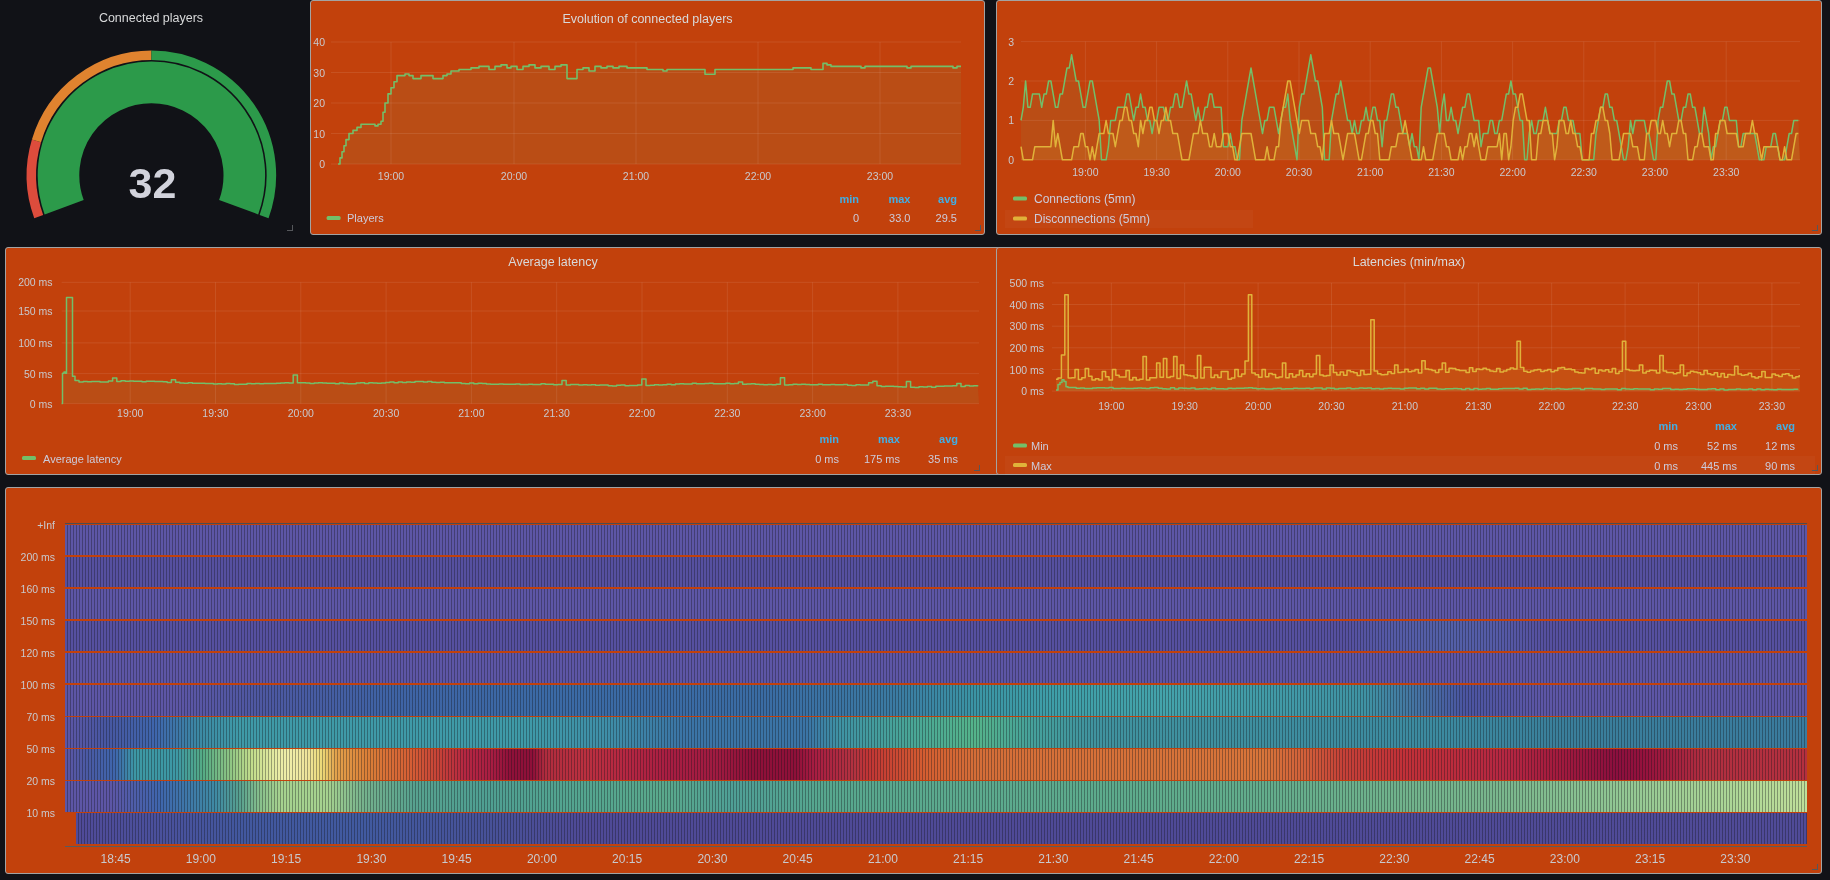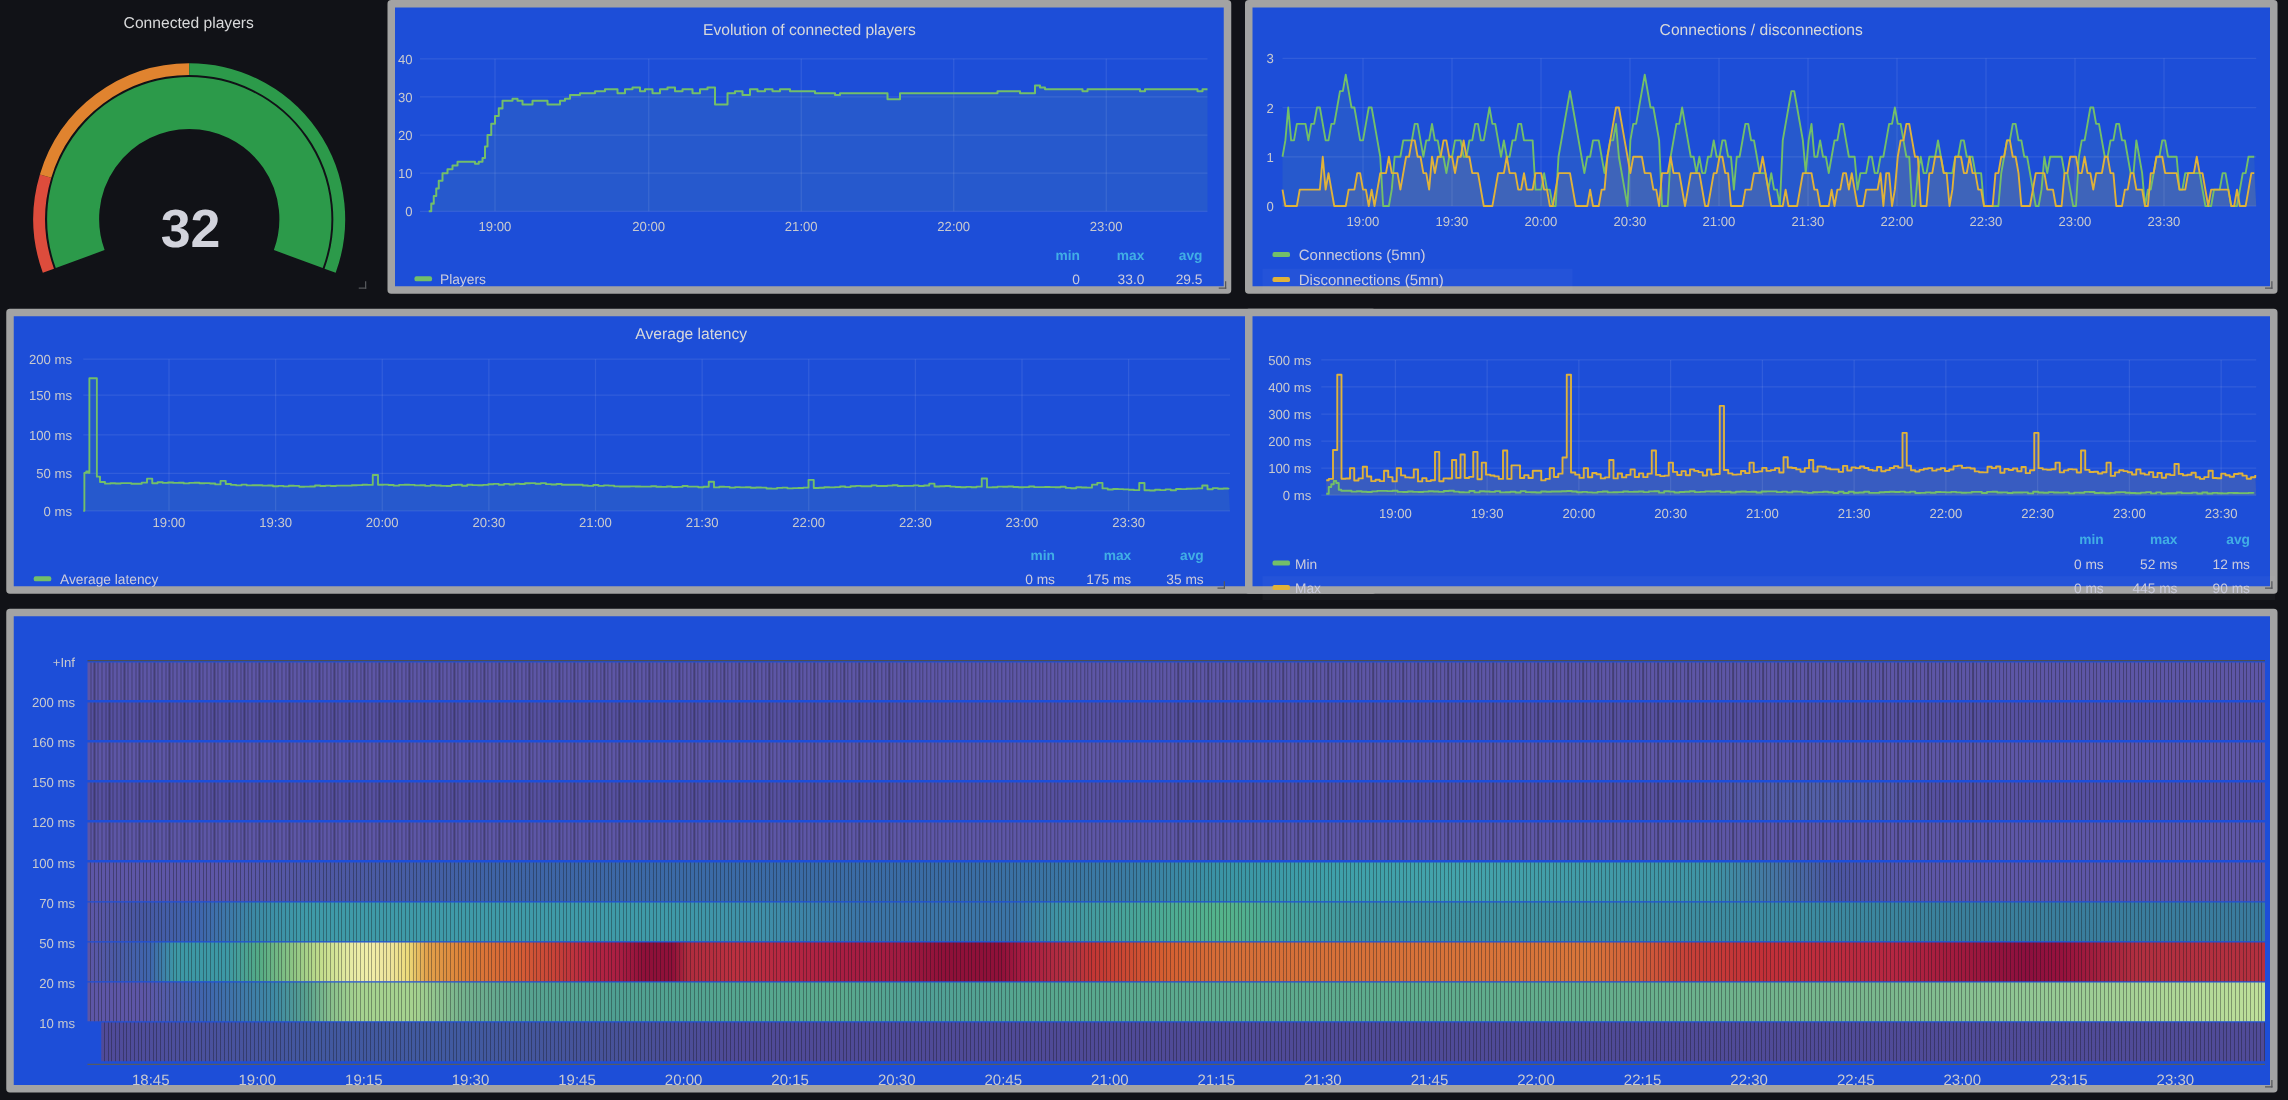--- a/index.html
+++ b/index.html
@@ -2,7 +2,7 @@
 <html><head><meta charset="utf-8"><style>
 * { margin:0; padding:0; box-sizing:border-box; }
 html,body { width:1830px; height:880px; background:#111217; font-family:"Liberation Sans", sans-serif; overflow:hidden; }
-.panel { position:absolute; background:#1d4ed8; border:6px solid #a3a3a3; border-radius:3px; }
+.panel { position:absolute; background:#c2410c; border:1px solid #a3a3a3; border-radius:3px; }
 .panel.nobg { background:transparent; border:none; }
 .ptitle { position:absolute; width:100%; text-align:center; font-size:12.5px; font-weight:400; color:#d8d9da; }
 .panel svg { position:absolute; left:0; top:0; }

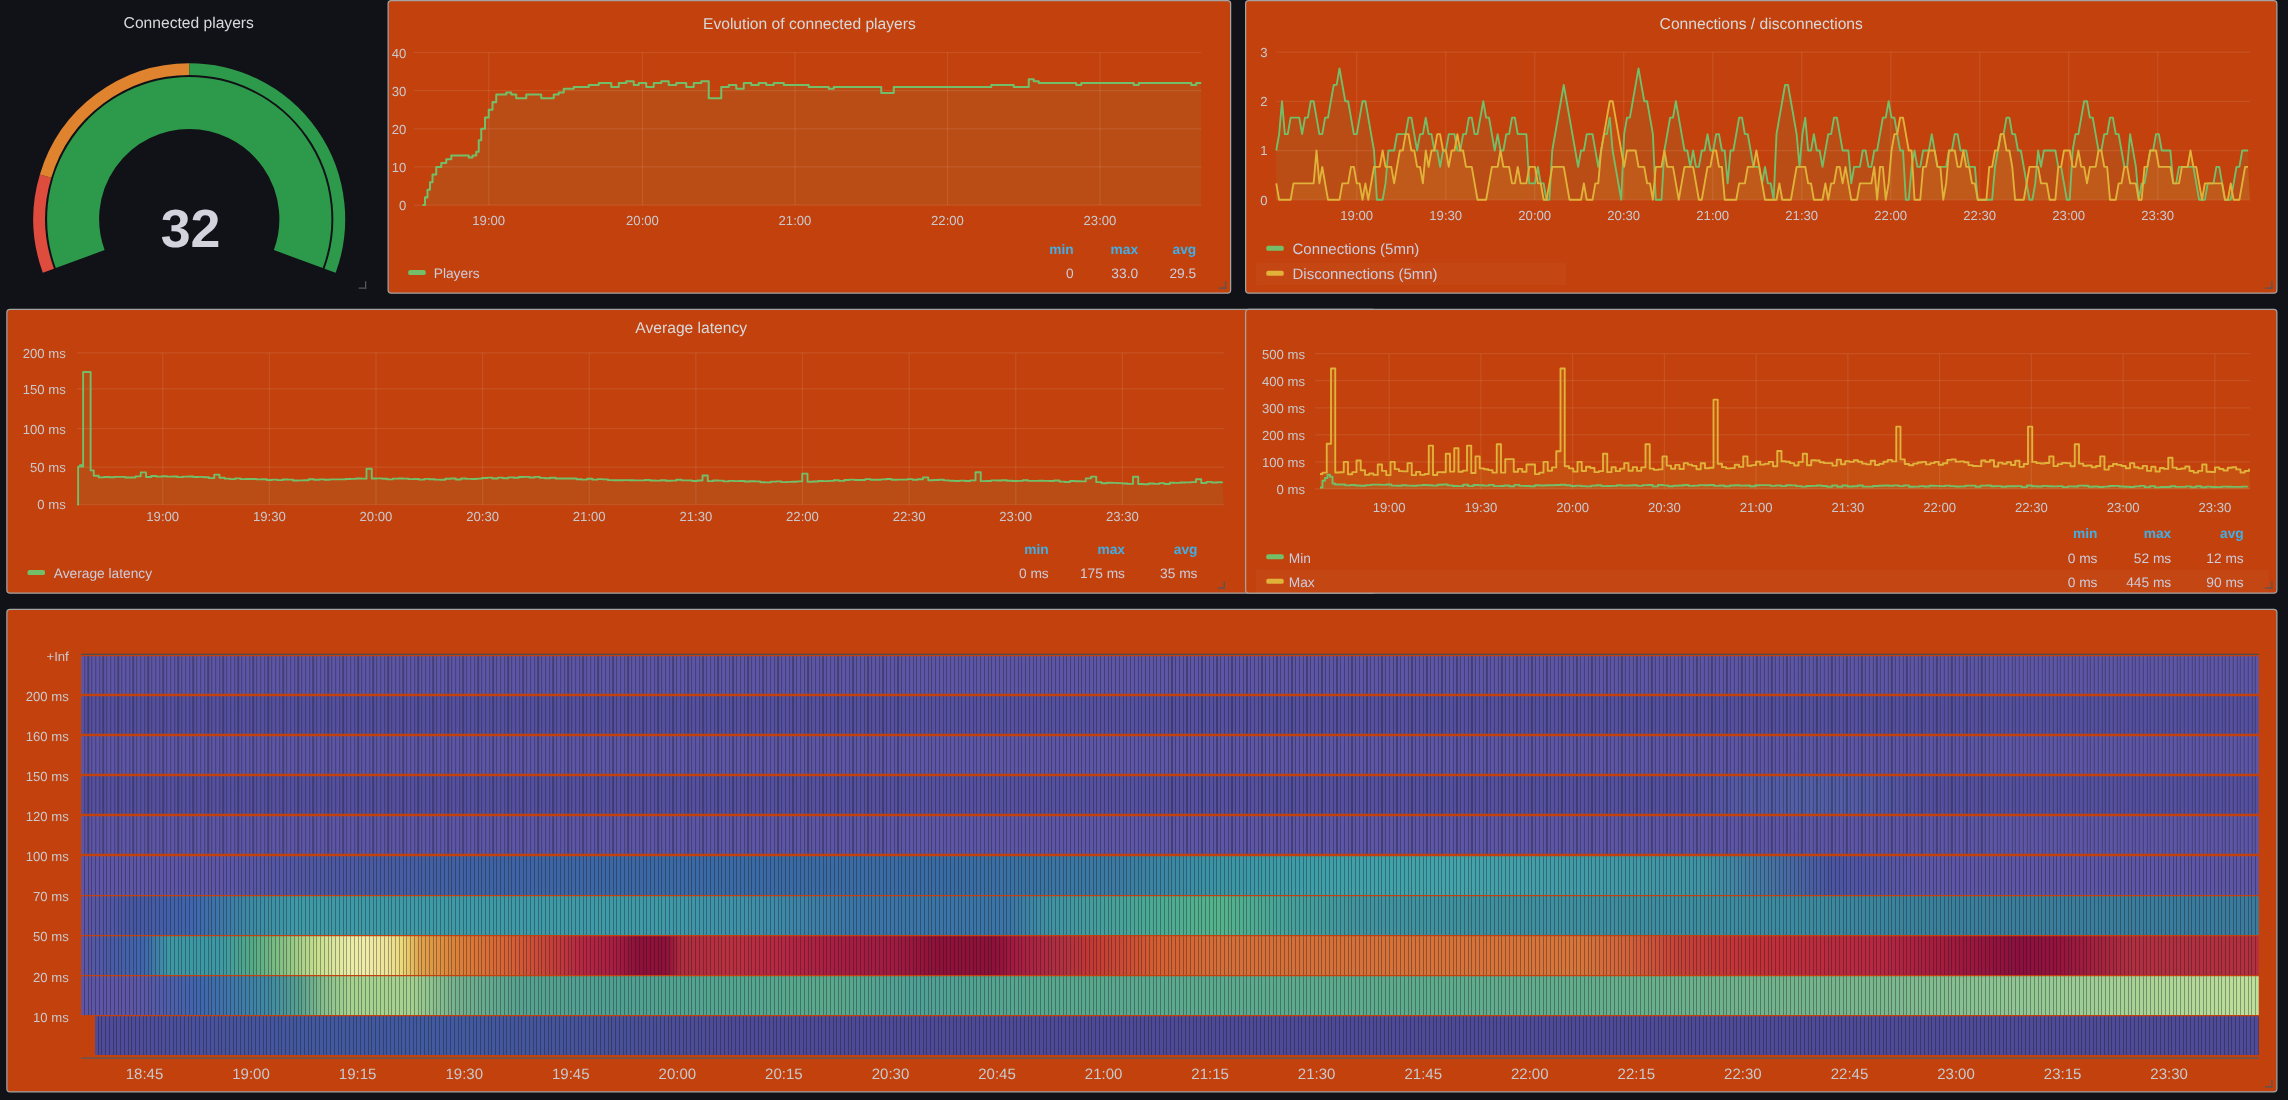--- a/index.html
+++ b/index.html
@@ -57,7 +57,6 @@
     </svg>
   </div>
 <div class="panel" style="left:996px;top:0px;width:826px;height:235px;">
-    <div class="ptitle" style="top:11px;">Connections / disconnections</div>
     <svg width="826" height="235">
       <path d="M24.0,119.4L26.3,106.3L28.6,80.0L30.9,106.3L33.2,106.3L35.5,93.1L37.8,93.1L40.1,93.1L42.4,93.1L44.7,106.3L47.0,93.1L49.3,93.1L51.6,80.0L53.9,80.0L56.2,93.1L58.5,106.3L60.8,106.3L63.1,93.1L65.4,93.1L67.7,80.0L70.0,66.9L72.3,66.9L74.6,53.7L76.9,66.9L79.2,80.0L81.5,80.0L83.8,93.1L86.1,106.3L88.4,106.3L90.7,93.1L93.0,80.0L95.3,80.0L97.6,93.1L99.9,106.3L102.2,119.4L104.5,158.8L106.8,158.8L109.1,158.8L111.4,145.7L113.7,119.4L116.0,119.4L118.3,119.4L120.6,106.3L122.9,106.3L125.2,106.3L127.5,106.3L129.8,93.1L132.1,93.1L134.4,106.3L136.7,119.4L139.0,106.3L141.3,106.3L143.6,93.1L145.9,106.3L148.2,106.3L150.5,119.4L152.8,119.4L155.1,132.5L157.4,119.4L159.7,119.4L162.0,106.3L164.3,106.3L166.6,106.3L168.9,119.4L171.2,119.4L173.5,106.3L175.8,106.3L178.1,93.1L180.4,93.1L182.7,106.3L185.0,106.3L187.3,93.1L189.6,80.0L191.9,93.1L194.2,93.1L196.5,106.3L198.8,119.4L201.1,106.3L203.4,119.4L205.7,119.4L208.0,106.3L210.3,106.3L212.6,93.1L214.9,93.1L217.2,106.3L219.5,106.3L221.8,106.3L224.1,106.3L226.4,145.7L228.7,145.7L231.0,145.7L233.3,132.5L235.6,145.7L237.9,145.7L240.2,158.8L242.5,158.8L244.8,119.4L247.1,106.3L249.4,93.1L251.7,80.0L254.0,66.9L256.3,80.0L258.6,93.1L260.9,106.3L263.2,119.4L265.5,132.5L267.8,119.4L270.1,119.4L272.4,106.3L274.7,106.3L277.0,106.3L279.3,119.4L281.6,132.5L283.9,119.4L286.2,106.3L288.5,106.3L290.8,93.1L293.1,119.4L295.4,132.5L297.7,145.7L300.0,158.8L302.3,106.3L304.6,93.1L306.9,93.1L309.2,80.0L311.5,66.9L313.8,53.7L316.1,66.9L318.4,80.0L320.7,80.0L323.0,93.1L325.3,106.3L327.6,158.8L329.9,158.8L332.2,158.8L334.5,119.4L336.8,106.3L339.1,93.1L341.4,93.1L343.7,80.0L346.0,93.1L348.3,106.3L350.6,119.4L352.9,119.4L355.2,132.5L357.5,119.4L359.8,132.5L362.1,132.5L364.4,119.4L366.7,119.4L369.0,106.3L371.3,119.4L373.6,119.4L375.9,106.3L378.2,106.3L380.5,119.4L382.8,119.4L385.1,145.7L387.4,119.4L389.7,119.4L392.0,106.3L394.3,93.1L396.6,93.1L398.9,106.3L401.2,106.3L403.5,119.4L405.8,132.5L408.1,132.5L410.4,132.5L412.7,145.7L415.0,132.5L417.3,145.7L419.6,145.7L421.9,158.8L424.2,106.3L426.5,93.1L428.8,80.0L431.1,66.9L433.4,66.9L435.7,80.0L438.0,93.1L440.3,106.3L442.6,132.5L444.9,106.3L447.2,93.1L449.5,119.4L451.8,119.4L454.1,106.3L456.4,119.4L458.7,119.4L461.0,132.5L463.3,119.4L465.6,106.3L467.9,106.3L470.2,93.1L472.5,93.1L474.8,106.3L477.1,119.4L479.4,119.4L481.7,119.4L484.0,145.7L486.3,132.5L488.6,132.5L490.9,132.5L493.2,119.4L495.5,119.4L497.8,132.5L500.1,132.5L502.4,119.4L504.7,119.4L507.0,106.3L509.3,93.1L511.6,93.1L513.9,80.0L516.2,93.1L518.5,93.1L520.8,106.3L523.1,119.4L525.4,119.4L527.7,158.8L530.0,158.8L532.3,132.5L534.6,119.4L536.9,132.5L539.2,132.5L541.5,119.4L543.8,119.4L546.1,119.4L548.4,106.3L550.7,119.4L553.0,132.5L555.3,132.5L557.6,132.5L559.9,132.5L562.2,119.4L564.5,119.4L566.8,106.3L569.1,106.3L571.4,119.4L573.7,119.4L576.0,119.4L578.3,132.5L580.6,132.5L582.9,132.5L585.2,158.8L587.5,158.8L589.8,158.8L592.1,158.8L594.4,158.8L596.7,158.8L599.0,132.5L601.3,119.4L603.6,106.3L605.9,106.3L608.2,93.1L610.5,93.1L612.8,106.3L615.1,106.3L617.4,119.4L619.7,119.4L622.0,132.5L624.3,145.7L626.6,158.8L628.9,158.8L631.2,145.7L633.5,119.4L635.8,132.5L638.1,119.4L640.4,119.4L642.7,119.4L645.0,119.4L647.3,119.4L649.6,132.5L651.9,132.5L654.2,145.7L656.5,158.8L658.8,158.8L661.1,119.4L663.4,106.3L665.7,106.3L668.0,93.1L670.3,80.0L672.6,80.0L674.9,93.1L677.2,93.1L679.5,106.3L681.8,119.4L684.1,119.4L686.4,106.3L688.7,106.3L691.0,93.1L693.3,93.1L695.6,106.3L697.9,106.3L700.2,119.4L702.5,132.5L704.8,132.5L707.1,106.3L709.4,119.4L711.7,132.5L714.0,158.8L716.3,145.7L718.6,145.7L720.9,132.5L723.2,119.4L725.5,119.4L727.8,106.3L730.1,106.3L732.4,119.4L734.7,119.4L737.0,119.4L739.3,119.4L741.6,145.7L743.9,145.7L746.2,132.5L748.5,132.5L750.8,132.5L753.1,132.5L755.4,132.5L757.7,132.5L760.0,145.7L762.3,158.8L764.6,158.8L766.9,158.8L769.2,145.7L771.5,145.7L773.8,145.7L776.1,132.5L778.4,132.5L780.7,145.7L783.0,158.8L785.3,158.8L787.6,158.8L789.9,145.7L792.2,132.5L794.5,132.5L796.8,119.4L799.1,119.4L801.4,119.4L803.0,158.8L24.0,158.8Z" stroke="none" stroke-width="0" fill="rgba(115,191,105,0.10)" stroke-linejoin="round"></path>
       <path d="M24.0,145.7L26.3,158.8L28.6,158.8L30.9,158.8L33.2,158.8L35.5,158.8L37.8,145.7L40.1,145.7L42.4,145.7L44.7,145.7L47.0,145.7L49.3,145.7L51.6,145.7L53.9,145.7L56.2,119.4L58.5,145.7L60.8,132.5L63.1,145.7L65.4,158.8L67.7,158.8L70.0,158.8L72.3,158.8L74.6,158.8L76.9,145.7L79.2,145.7L81.5,145.7L83.8,132.5L86.1,132.5L88.4,145.7L90.7,145.7L93.0,158.8L95.3,145.7L97.6,158.8L99.9,145.7L102.2,132.5L104.5,132.5L106.8,132.5L109.1,119.4L111.4,132.5L113.7,132.5L116.0,132.5L118.3,145.7L120.6,132.5L122.9,119.4L125.2,119.4L127.5,106.3L129.8,106.3L132.1,119.4L134.4,119.4L136.7,132.5L139.0,132.5L141.3,145.7L143.6,119.4L145.9,132.5L148.2,119.4L150.5,119.4L152.8,106.3L155.1,106.3L157.4,119.4L159.7,119.4L162.0,132.5L164.3,119.4L166.6,119.4L168.9,106.3L171.2,119.4L173.5,119.4L175.8,132.5L178.1,132.5L180.4,132.5L182.7,145.7L185.0,158.8L187.3,158.8L189.6,158.8L191.9,158.8L194.2,145.7L196.5,132.5L198.8,132.5L201.1,132.5L203.4,119.4L205.7,132.5L208.0,132.5L210.3,132.5L212.6,145.7L214.9,145.7L217.2,132.5L219.5,145.7L221.8,145.7L224.1,145.7L226.4,132.5L228.7,132.5L231.0,132.5L233.3,145.7L235.6,145.7L237.9,158.8L240.2,158.8L242.5,145.7L244.8,132.5L247.1,132.5L249.4,132.5L251.7,132.5L254.0,132.5L256.3,145.7L258.6,158.8L260.9,158.8L263.2,158.8L265.5,158.8L267.8,158.8L270.1,145.7L272.4,158.8L274.7,158.8L277.0,158.8L279.3,145.7L281.6,145.7L283.9,119.4L286.2,106.3L288.5,93.1L290.8,80.0L293.1,80.0L295.4,93.1L297.7,106.3L300.0,119.4L302.3,132.5L304.6,119.4L306.9,119.4L309.2,119.4L311.5,119.4L313.8,132.5L316.1,132.5L318.4,132.5L320.7,145.7L323.0,145.7L325.3,158.8L327.6,132.5L329.9,132.5L332.2,132.5L334.5,119.4L336.8,132.5L339.1,132.5L341.4,132.5L343.7,145.7L346.0,158.8L348.3,145.7L350.6,132.5L352.9,132.5L355.2,132.5L357.5,132.5L359.8,145.7L362.1,158.8L364.4,158.8L366.7,145.7L369.0,132.5L371.3,132.5L373.6,119.4L375.9,119.4L378.2,132.5L380.5,132.5L382.8,158.8L385.1,158.8L387.4,158.8L389.7,158.8L392.0,158.8L394.3,145.7L396.6,145.7L398.9,145.7L401.2,132.5L403.5,132.5L405.8,132.5L408.1,119.4L410.4,132.5L412.7,145.7L415.0,158.8L417.3,158.8L419.6,158.8L421.9,158.8L424.2,158.8L426.5,145.7L428.8,158.8L431.1,158.8L433.4,158.8L435.7,158.8L438.0,145.7L440.3,132.5L442.6,132.5L444.9,132.5L447.2,132.5L449.5,145.7L451.8,145.7L454.1,158.8L456.4,158.8L458.7,158.8L461.0,158.8L463.3,145.7L465.6,158.8L467.9,145.7L470.2,145.7L472.5,132.5L474.8,132.5L477.1,145.7L479.4,132.5L481.7,145.7L484.0,158.8L486.3,158.8L488.6,158.8L490.9,145.7L493.2,145.7L495.5,145.7L497.8,145.7L500.1,145.7L502.4,132.5L504.7,158.8L507.0,132.5L509.3,132.5L511.6,158.8L513.9,145.7L516.2,119.4L518.5,106.3L520.8,106.3L523.1,93.1L525.4,93.1L527.7,106.3L530.0,119.4L532.3,119.4L534.6,158.8L536.9,158.8L539.2,158.8L541.5,132.5L543.8,132.5L546.1,119.4L548.4,119.4L550.7,119.4L553.0,132.5L555.3,132.5L557.6,158.8L559.9,145.7L562.2,119.4L564.5,119.4L566.8,119.4L569.1,132.5L571.4,132.5L573.7,119.4L576.0,132.5L578.3,132.5L580.6,145.7L582.9,145.7L585.2,158.8L587.5,158.8L589.8,158.8L592.1,158.8L594.4,132.5L596.7,132.5L599.0,119.4L601.3,119.4L603.6,106.3L605.9,106.3L608.2,119.4L610.5,119.4L612.8,132.5L615.1,158.8L617.4,158.8L619.7,158.8L622.0,158.8L624.3,145.7L626.6,132.5L628.9,132.5L631.2,132.5L633.5,132.5L635.8,145.7L638.1,145.7L640.4,145.7L642.7,158.8L645.0,158.8L647.3,158.8L649.6,132.5L651.9,132.5L654.2,119.4L656.5,119.4L658.8,119.4L661.1,132.5L663.4,132.5L665.7,119.4L668.0,132.5L670.3,132.5L672.6,145.7L674.9,132.5L677.2,132.5L679.5,132.5L681.8,119.4L684.1,119.4L686.4,132.5L688.7,132.5L691.0,158.8L693.3,158.8L695.6,158.8L697.9,145.7L700.2,145.7L702.5,132.5L704.8,132.5L707.1,145.7L709.4,145.7L711.7,145.7L714.0,158.8L716.3,158.8L718.6,132.5L720.9,132.5L723.2,119.4L725.5,119.4L727.8,119.4L730.1,132.5L732.4,132.5L734.7,132.5L737.0,132.5L739.3,132.5L741.6,145.7L743.9,145.7L746.2,145.7L748.5,132.5L750.8,132.5L753.1,132.5L755.4,119.4L757.7,132.5L760.0,132.5L762.3,145.7L764.6,158.8L766.9,145.7L769.2,145.7L771.5,145.7L773.8,145.7L776.1,145.7L778.4,145.7L780.7,145.7L783.0,158.8L785.3,158.8L787.6,145.7L789.9,158.8L792.2,158.8L794.5,158.8L796.8,145.7L799.1,132.5L801.4,132.5L803.0,158.8L24.0,158.8Z" stroke="none" stroke-width="0" fill="rgba(224,178,58,0.13)" stroke-linejoin="round"></path>

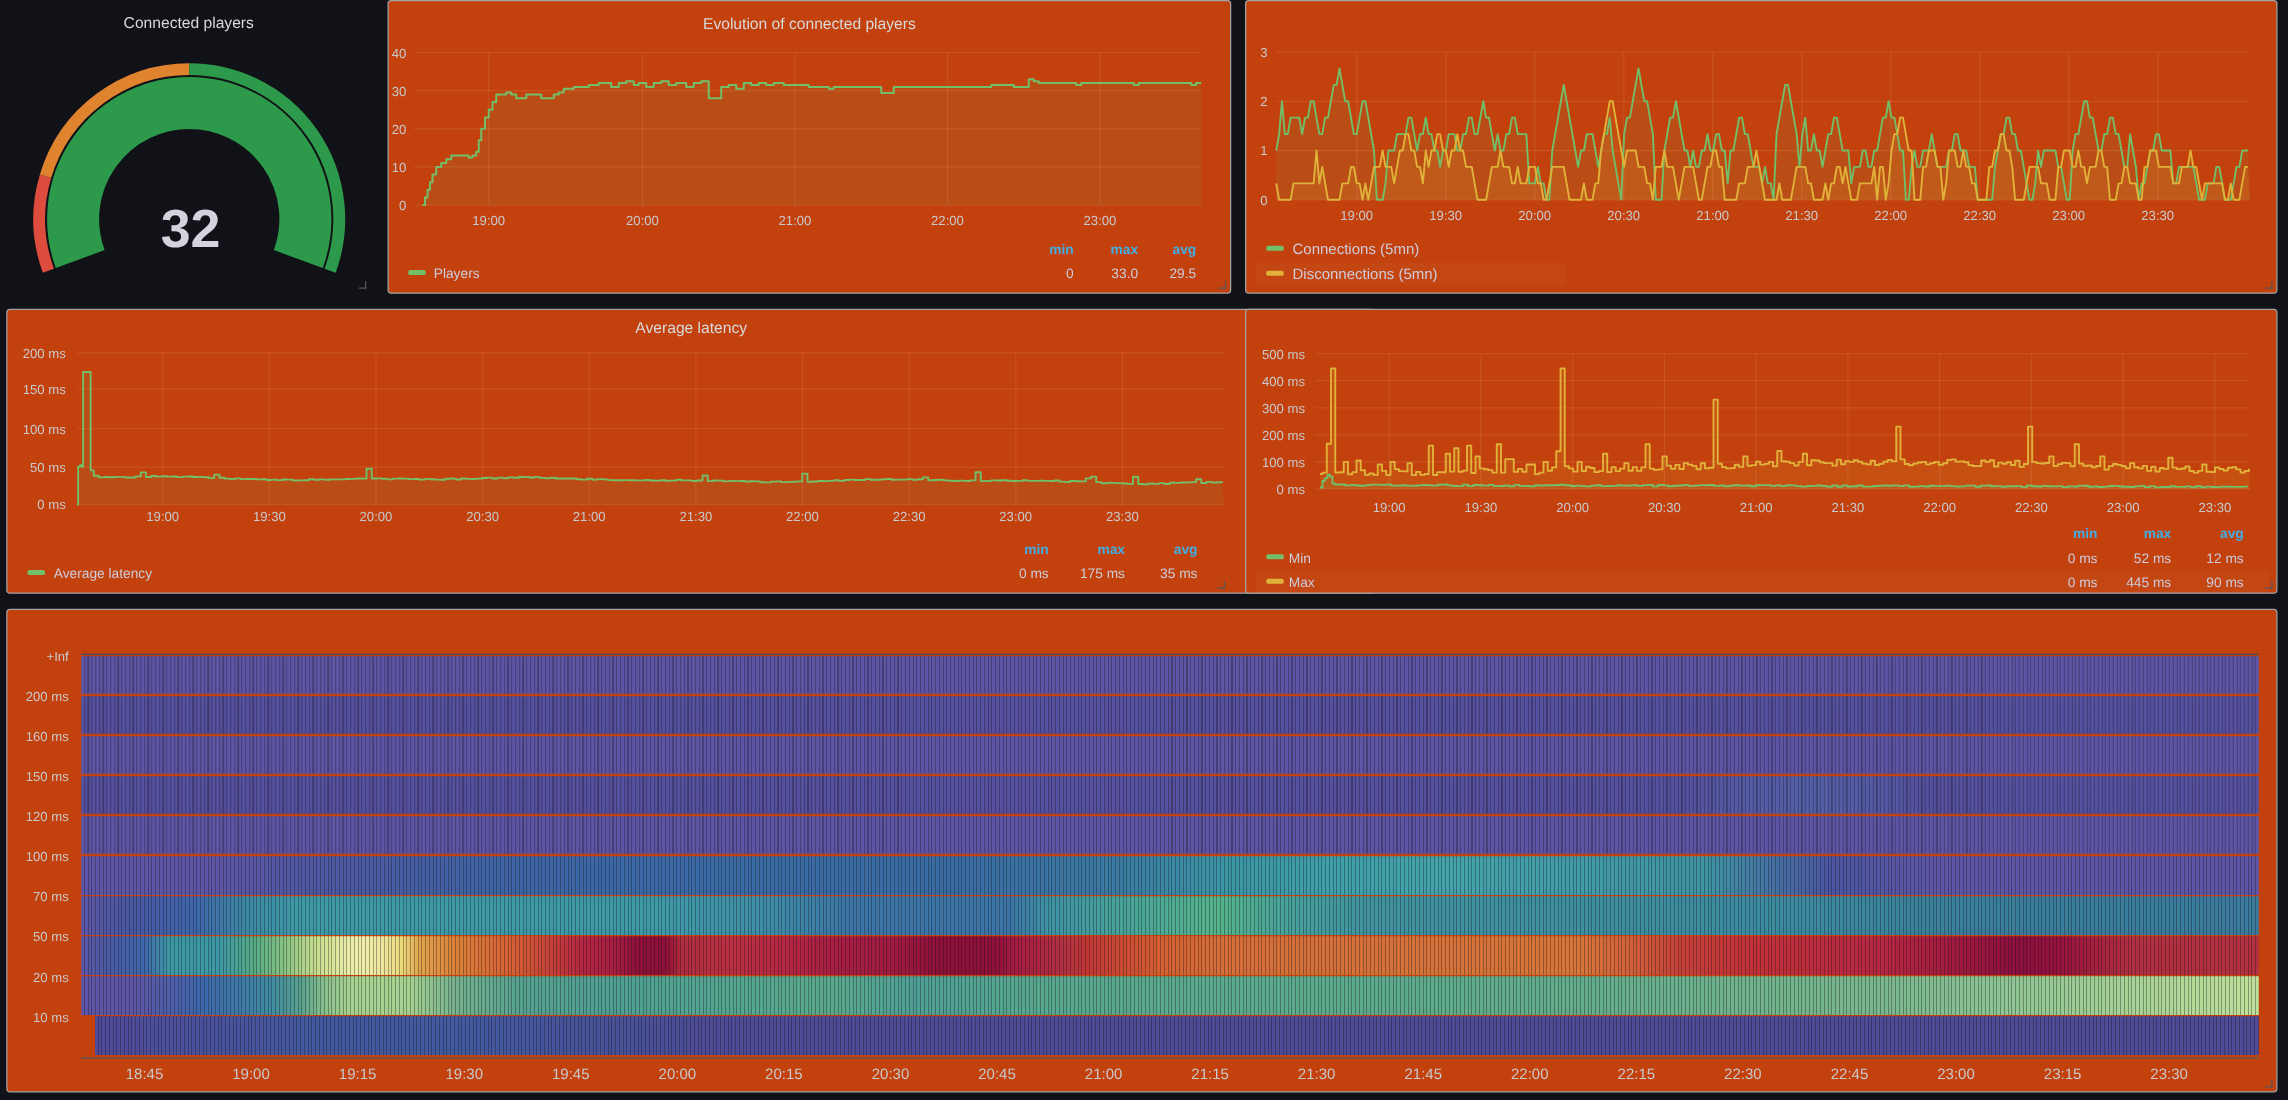--- a/index.html
+++ b/index.html
@@ -143,6 +143,7 @@
     </svg>
   </div>
 <div class="panel" style="left:996px;top:247px;width:826px;height:228px;">
+    <div class="ptitle" style="top:7px;">Latencies (min/max)</div>
     <svg width="826" height="228">
       <path d="M59.0,131.2L61.0,131.2L61.0,130.1L64.4,130.1L64.4,107.0L67.8,107.0L67.8,46.8L71.2,46.8L71.2,130.0L74.6,130.0L74.6,129.8L78.0,129.8L78.0,121.5L81.4,121.5L81.4,131.4L84.8,131.4L84.8,129.7L88.2,129.7L88.2,120.4L91.6,120.4L91.6,128.2L95.0,128.2L95.0,131.9L98.4,131.9L98.4,130.8L101.8,130.8L101.8,131.9L105.2,131.9L105.2,123.6L108.6,123.6L108.6,128.7L112.0,128.7L112.0,132.1L115.4,132.1L115.4,121.5L118.8,121.5L118.8,127.3L122.2,127.3L122.2,128.9L125.6,128.9L125.6,129.1L129.0,129.1L129.0,122.5L132.4,122.5L132.4,132.1L135.8,132.1L135.8,129.5L139.2,129.5L139.2,131.9L142.6,131.9L142.6,131.2L146.0,131.2L146.0,108.5L149.4,108.5L149.4,132.0L152.8,132.0L152.8,129.7L156.2,129.7L156.2,129.8L159.6,129.8L159.6,115.0L163.0,115.0L163.0,129.3L166.4,129.3L166.4,110.6L169.8,110.6L169.8,129.4L173.2,129.4L173.2,128.5L176.6,128.5L176.6,108.5L180.0,108.5L180.0,130.4L183.4,130.4L183.4,117.1L186.8,117.1L186.8,126.7L190.2,126.7L190.2,127.4L193.6,127.4L193.6,128.1L197.0,128.1L197.0,130.1L200.4,130.1L200.4,107.4L203.8,107.4L203.8,130.1L207.2,130.1L207.2,119.3L210.6,119.3L214.0,119.3L214.0,129.4L217.4,129.4L217.4,127.1L220.8,127.1L220.8,129.4L224.2,129.4L224.2,123.6L227.6,123.6L231.0,123.6L231.0,131.3L234.4,131.3L234.4,130.1L237.8,130.1L237.8,121.5L241.2,121.5L241.2,128.6L244.6,128.6L244.6,125.9L248.0,125.9L248.0,113.0L251.4,113.0L251.4,46.8L254.8,46.8L254.8,125.0L258.2,125.0L258.2,126.7L261.6,126.7L261.6,129.3L265.0,129.3L265.0,121.5L268.4,121.5L268.4,128.8L271.8,128.8L271.8,125.4L275.2,125.4L275.2,126.4L278.6,126.4L278.6,129.7L282.0,129.7L282.0,128.9L285.4,128.9L285.4,115.0L288.8,115.0L288.8,129.7L292.2,129.7L292.2,125.8L295.6,125.8L295.6,128.9L299.0,128.9L299.0,126.9L302.4,126.9L302.4,122.5L305.8,122.5L305.8,128.6L309.2,128.6L309.2,125.7L312.6,125.7L312.6,128.7L316.0,128.7L316.0,125.9L319.4,125.9L319.4,107.4L322.8,107.4L322.8,126.9L326.2,126.9L326.2,127.9L329.6,127.9L329.6,127.5L333.0,127.5L333.0,117.1L336.4,117.1L336.4,124.5L339.8,124.5L339.8,127.0L343.2,127.0L343.2,123.9L346.6,123.9L346.6,127.2L350.0,127.2L350.0,122.5L353.4,122.5L353.4,123.7L356.8,123.7L356.8,124.7L360.2,124.7L360.2,127.4L363.6,127.4L363.6,122.6L367.0,122.6L367.0,126.6L370.4,126.6L370.4,126.2L373.8,126.2L373.8,71.7L377.2,71.7L377.2,123.0L380.6,123.0L380.6,125.7L384.0,125.7L384.0,126.7L387.4,126.7L387.4,126.5L390.8,126.5L390.8,123.8L394.2,123.8L394.2,125.5L397.6,125.5L397.6,117.1L401.0,117.1L401.0,124.6L404.4,124.6L404.4,124.1L407.8,124.1L407.8,121.3L411.2,121.3L411.2,123.7L414.6,123.7L414.6,123.1L418.0,123.1L418.0,121.5L421.4,121.5L421.4,125.0L424.8,125.0L424.8,112.8L428.2,112.8L428.2,121.0L431.6,121.0L431.6,121.4L435.0,121.4L435.0,122.5L438.4,122.5L438.4,124.4L441.8,124.4L441.8,121.5L445.2,121.5L445.2,115.0L448.6,115.0L448.6,124.2L452.0,124.2L452.0,120.2L455.4,120.2L455.4,120.4L458.8,120.4L458.8,121.8L462.2,121.8L462.2,122.5L465.6,122.5L469.0,122.5L469.0,124.5L472.4,124.5L472.4,119.7L475.8,119.7L475.8,123.4L479.2,123.4L479.2,120.9L482.6,120.9L482.6,121.5L486.0,121.5L486.0,120.2L489.4,120.2L489.4,121.4L492.8,121.4L492.8,122.9L496.2,122.9L496.2,123.5L499.6,123.5L499.6,120.6L503.0,120.6L503.0,124.0L506.4,124.0L506.4,123.1L509.8,123.1L509.8,121.4L513.2,121.4L513.2,119.9L516.6,119.9L516.6,121.1L520.0,121.1L520.0,93.3L523.4,93.3L523.4,119.5L526.8,119.5L526.8,123.2L530.2,123.2L530.2,124.2L533.6,124.2L533.6,122.9L537.0,122.9L537.0,122.0L540.4,122.0L540.4,121.5L543.8,121.5L543.8,123.5L547.2,123.5L547.2,122.5L550.6,122.5L550.6,121.5L554.0,121.5L554.0,123.8L557.4,123.8L557.4,122.6L560.8,122.6L560.8,119.9L564.2,119.9L564.2,119.5L567.6,119.5L567.6,121.3L571.0,121.3L571.0,121.1L574.4,121.1L574.4,121.8L577.8,121.8L577.8,124.1L581.2,124.1L581.2,124.8L584.6,124.8L584.6,124.9L588.0,124.9L588.0,120.4L591.4,120.4L591.4,121.5L594.8,121.5L594.8,120.2L598.2,120.2L598.2,125.2L601.6,125.2L601.6,122.1L605.0,122.1L605.0,123.0L608.4,123.0L608.4,121.8L611.8,121.8L611.8,124.0L615.2,124.0L615.2,120.6L618.6,120.6L618.6,125.5L622.0,125.5L622.0,123.2L625.4,123.2L625.4,93.3L628.8,93.3L628.8,121.5L632.2,121.5L632.2,122.5L635.6,122.5L635.6,122.8L639.0,122.8L639.0,122.4L642.4,122.4L642.4,117.1L645.8,117.1L645.8,124.9L649.2,124.9L649.2,123.3L652.6,123.3L652.6,122.3L656.0,122.3L656.0,122.5L659.4,122.5L659.4,125.0L662.8,125.0L662.8,107.4L666.2,107.4L666.2,122.9L669.6,122.9L669.6,124.6L673.0,124.6L673.0,124.4L676.4,124.4L676.4,125.8L679.8,125.8L679.8,124.8L683.2,124.8L683.2,117.1L686.6,117.1L686.6,127.7L690.0,127.7L690.0,124.9L693.4,124.9L693.4,123.2L696.8,123.2L696.8,123.9L700.2,123.9L700.2,124.8L703.6,124.8L703.6,126.6L707.0,126.6L707.0,122.5L710.4,122.5L710.4,125.8L713.8,125.8L713.8,126.7L717.2,126.7L717.2,124.7L720.6,124.7L720.6,128.7L724.0,128.7L724.0,125.4L727.4,125.4L727.4,129.2L730.8,129.2L730.8,126.4L734.2,126.4L734.2,127.1L737.6,127.1L737.6,118.2L741.0,118.2L741.0,126.1L744.4,126.1L744.4,127.3L747.8,127.3L747.8,126.8L751.2,126.8L751.2,125.2L754.6,125.2L754.6,128.8L758.0,128.8L758.0,130.1L761.4,130.1L761.4,128.7L764.8,128.7L764.8,123.6L768.2,123.6L768.2,129.4L771.6,129.4L771.6,129.6L775.0,129.6L775.0,125.9L778.4,125.9L778.4,127.2L781.8,127.2L781.8,128.4L785.2,128.4L785.2,126.2L788.6,126.2L788.6,125.8L792.0,125.8L792.0,127.5L795.4,127.5L795.4,130.0L798.8,130.0L798.8,128.8L802.2,128.8L802.2,126.9L803.0,143.1L59.0,143.1Z" stroke="none" stroke-width="0" fill="rgba(224,178,58,0.14)" stroke-linejoin="round"></path>
       <path d="M59.0,142.0L61.0,142.0L61.0,136.6L63.0,136.6L63.0,134.4L65.0,134.4L65.0,131.8L67.0,131.8L67.0,133.4L69.0,133.4L69.0,138.8L71.0,138.8L71.0,139.6L75.1,139.6L75.1,139.6L79.2,139.6L79.2,140.3L83.3,140.3L83.3,140.0L87.4,140.0L87.4,140.4L91.5,140.4L91.5,140.6L95.6,140.6L95.6,140.1L99.7,140.1L99.7,139.7L103.8,139.7L103.8,139.7L107.9,139.7L107.9,139.9L112.0,139.9L112.0,139.6L116.1,139.6L116.1,140.5L120.2,140.5L120.2,140.6L124.3,140.6L124.3,140.2L128.4,140.2L128.4,140.5L132.5,140.5L132.5,140.6L136.6,140.6L136.6,140.3L140.7,140.3L140.7,140.0L144.8,140.0L144.8,140.2L148.9,140.2L148.9,140.5L153.0,140.5L153.0,139.8L157.1,139.8L157.1,139.6L161.2,139.6L161.2,140.3L165.3,140.3L165.3,140.8L169.4,140.8L169.4,140.9L173.5,140.9L173.5,139.8L177.6,139.8L177.6,140.9L181.7,140.9L181.7,140.0L185.8,140.0L185.8,140.2L189.9,140.2L189.9,140.5L194.0,140.5L194.0,139.9L198.1,139.9L198.1,140.9L202.2,140.9L202.2,140.8L206.3,140.8L206.3,140.4L210.4,140.4L210.4,141.0L214.5,141.0L214.5,139.9L218.6,139.9L218.6,140.7L222.7,140.7L222.7,140.8L226.8,140.8L226.8,141.0L230.9,141.0L230.9,140.2L235.0,140.2L235.0,140.4L239.1,140.4L239.1,140.2L243.2,140.2L243.2,140.2L247.3,140.2L247.3,140.0L251.4,140.0L251.4,139.8L255.5,139.8L255.5,140.2L259.6,140.2L259.6,140.8L263.7,140.8L263.7,140.5L267.8,140.5L267.8,140.9L271.9,140.9L271.9,141.1L276.0,141.1L276.0,140.5L280.1,140.5L280.1,140.2L284.2,140.2L284.2,140.9L288.3,140.9L288.3,140.8L292.4,140.8L292.4,140.7L296.5,140.7L296.5,140.2L300.6,140.2L300.6,140.5L304.7,140.5L304.7,140.4L308.8,140.4L308.8,140.2L312.9,140.2L312.9,140.7L317.0,140.7L317.0,140.1L321.1,140.1L321.1,140.0L325.2,140.0L325.2,141.1L329.3,141.1L329.3,140.0L333.4,140.0L333.4,140.3L337.5,140.3L337.5,141.0L341.6,141.0L341.6,140.6L345.7,140.6L345.7,140.4L349.8,140.4L349.8,140.0L353.9,140.0L353.9,140.7L358.0,140.7L358.0,140.5L362.1,140.5L362.1,140.1L366.2,140.1L366.2,140.2L370.3,140.2L370.3,140.0L374.4,140.0L374.4,140.7L378.5,140.7L378.5,140.4L382.6,140.4L382.6,141.0L386.7,141.0L386.7,140.4L390.8,140.4L390.8,140.2L394.9,140.2L394.9,140.5L399.0,140.5L399.0,140.4L403.1,140.4L403.1,141.0L407.2,141.0L407.2,140.2L411.3,140.2L411.3,140.1L415.4,140.1L415.4,140.1L419.5,140.1L419.5,140.7L423.6,140.7L423.6,140.3L427.7,140.3L427.7,140.9L431.8,140.9L431.8,140.2L435.9,140.2L435.9,140.3L440.0,140.3L440.0,140.9L444.1,140.9L444.1,141.3L448.2,141.3L448.2,140.8L452.3,140.8L452.3,140.7L456.4,140.7L456.4,140.4L460.5,140.4L460.5,140.8L464.6,140.8L464.6,141.4L468.7,141.4L468.7,140.4L472.8,140.4L472.8,141.4L476.9,141.4L476.9,140.4L481.0,140.4L481.0,141.2L485.1,141.2L485.1,141.0L489.2,141.0L489.2,140.4L493.3,140.4L493.3,141.3L497.4,141.3L497.4,141.3L501.5,141.3L501.5,140.8L505.6,140.8L505.6,140.6L509.7,140.6L509.7,140.4L513.8,140.4L513.8,140.6L517.9,140.6L517.9,140.3L522.0,140.3L522.0,140.9L526.1,140.9L526.1,140.3L530.2,140.3L530.2,141.4L534.3,141.4L534.3,141.3L538.4,141.3L538.4,140.9L542.5,140.9L542.5,141.2L546.6,141.2L546.6,140.6L550.7,140.6L550.7,140.7L554.8,140.7L554.8,140.9L558.9,140.9L558.9,140.5L563.0,140.5L563.0,140.9L567.1,140.9L567.1,141.2L571.2,141.2L571.2,141.1L575.3,141.1L575.3,140.5L579.4,140.5L579.4,140.5L583.5,140.5L583.5,141.4L587.6,141.4L587.6,140.5L591.7,140.5L591.7,140.4L595.8,140.4L595.8,141.0L599.9,141.0L599.9,140.9L604.0,140.9L604.0,141.4L608.1,141.4L608.1,141.0L612.2,141.0L612.2,141.0L616.3,141.0L616.3,140.9L620.4,140.9L620.4,141.7L624.5,141.7L624.5,140.4L628.6,140.4L628.6,141.0L632.7,141.0L632.7,141.2L636.8,141.2L636.8,140.7L640.9,140.7L640.9,141.0L645.0,141.0L645.0,141.1L649.1,141.1L649.1,140.9L653.2,140.9L653.2,141.7L657.3,141.7L657.3,141.1L661.4,141.1L661.4,141.2L665.5,141.2L665.5,140.5L669.6,140.5L669.6,140.6L673.7,140.6L673.7,141.4L677.8,141.4L677.8,141.2L681.9,141.2L681.9,141.6L686.0,141.6L686.0,141.3L690.1,141.3L690.1,140.8L694.2,140.8L694.2,140.7L698.3,140.7L698.3,141.2L702.4,141.2L702.4,141.4L706.5,141.4L706.5,141.6L710.6,141.6L710.6,141.1L714.7,141.1L714.7,140.7L718.8,140.7L718.8,141.7L722.9,141.7L722.9,140.9L727.0,140.9L727.0,141.9L731.1,141.9L731.1,141.6L735.2,141.6L735.2,141.6L739.3,141.6L739.3,141.0L743.4,141.0L743.4,141.5L747.5,141.5L747.5,141.5L751.6,141.5L751.6,141.1L755.7,141.1L755.7,141.8L759.8,141.8L759.8,141.0L763.9,141.0L763.9,141.8L768.0,141.8L768.0,141.3L772.1,141.3L772.1,141.6L776.2,141.6L776.2,141.7L780.3,141.7L780.3,141.3L784.4,141.3L784.4,141.4L788.5,141.4L788.5,141.5L792.6,141.5L792.6,141.5L796.7,141.5L796.7,141.3L800.8,141.3L800.8,141.8L803.0,143.1L59.0,143.1Z" stroke="none" stroke-width="0" fill="rgba(115,191,105,0.10)" stroke-linejoin="round"></path>

